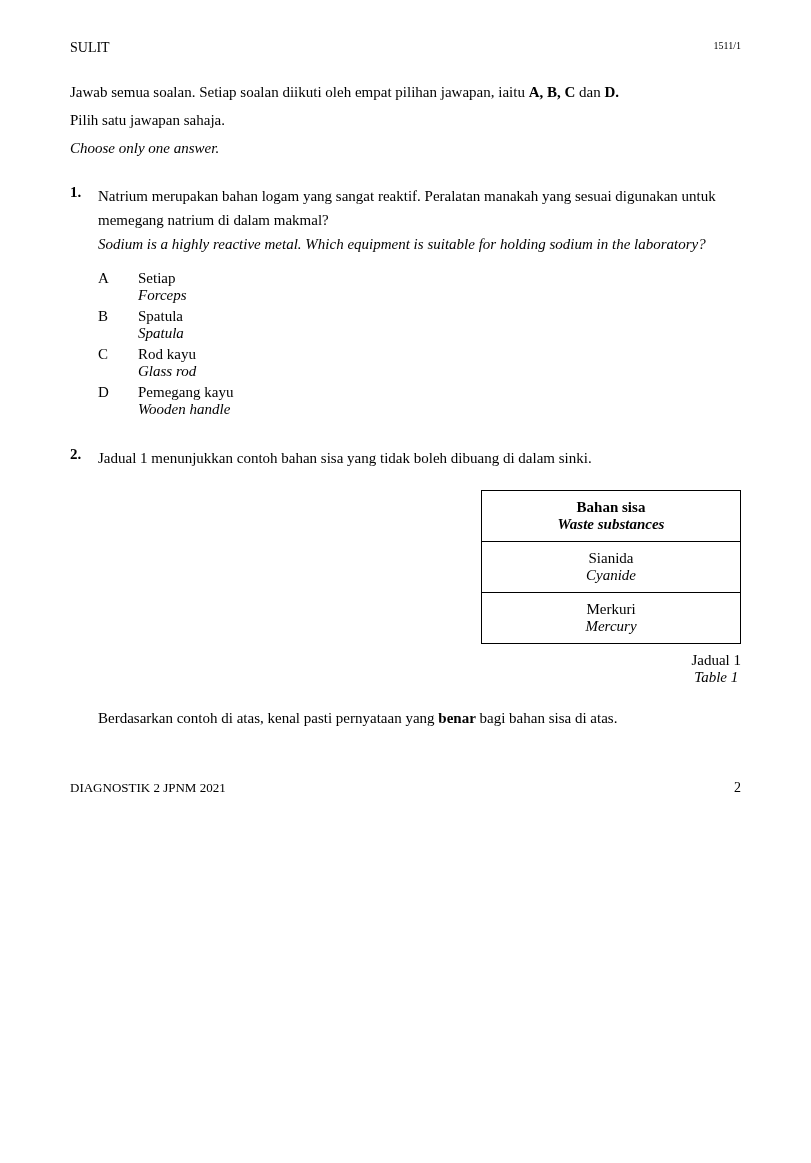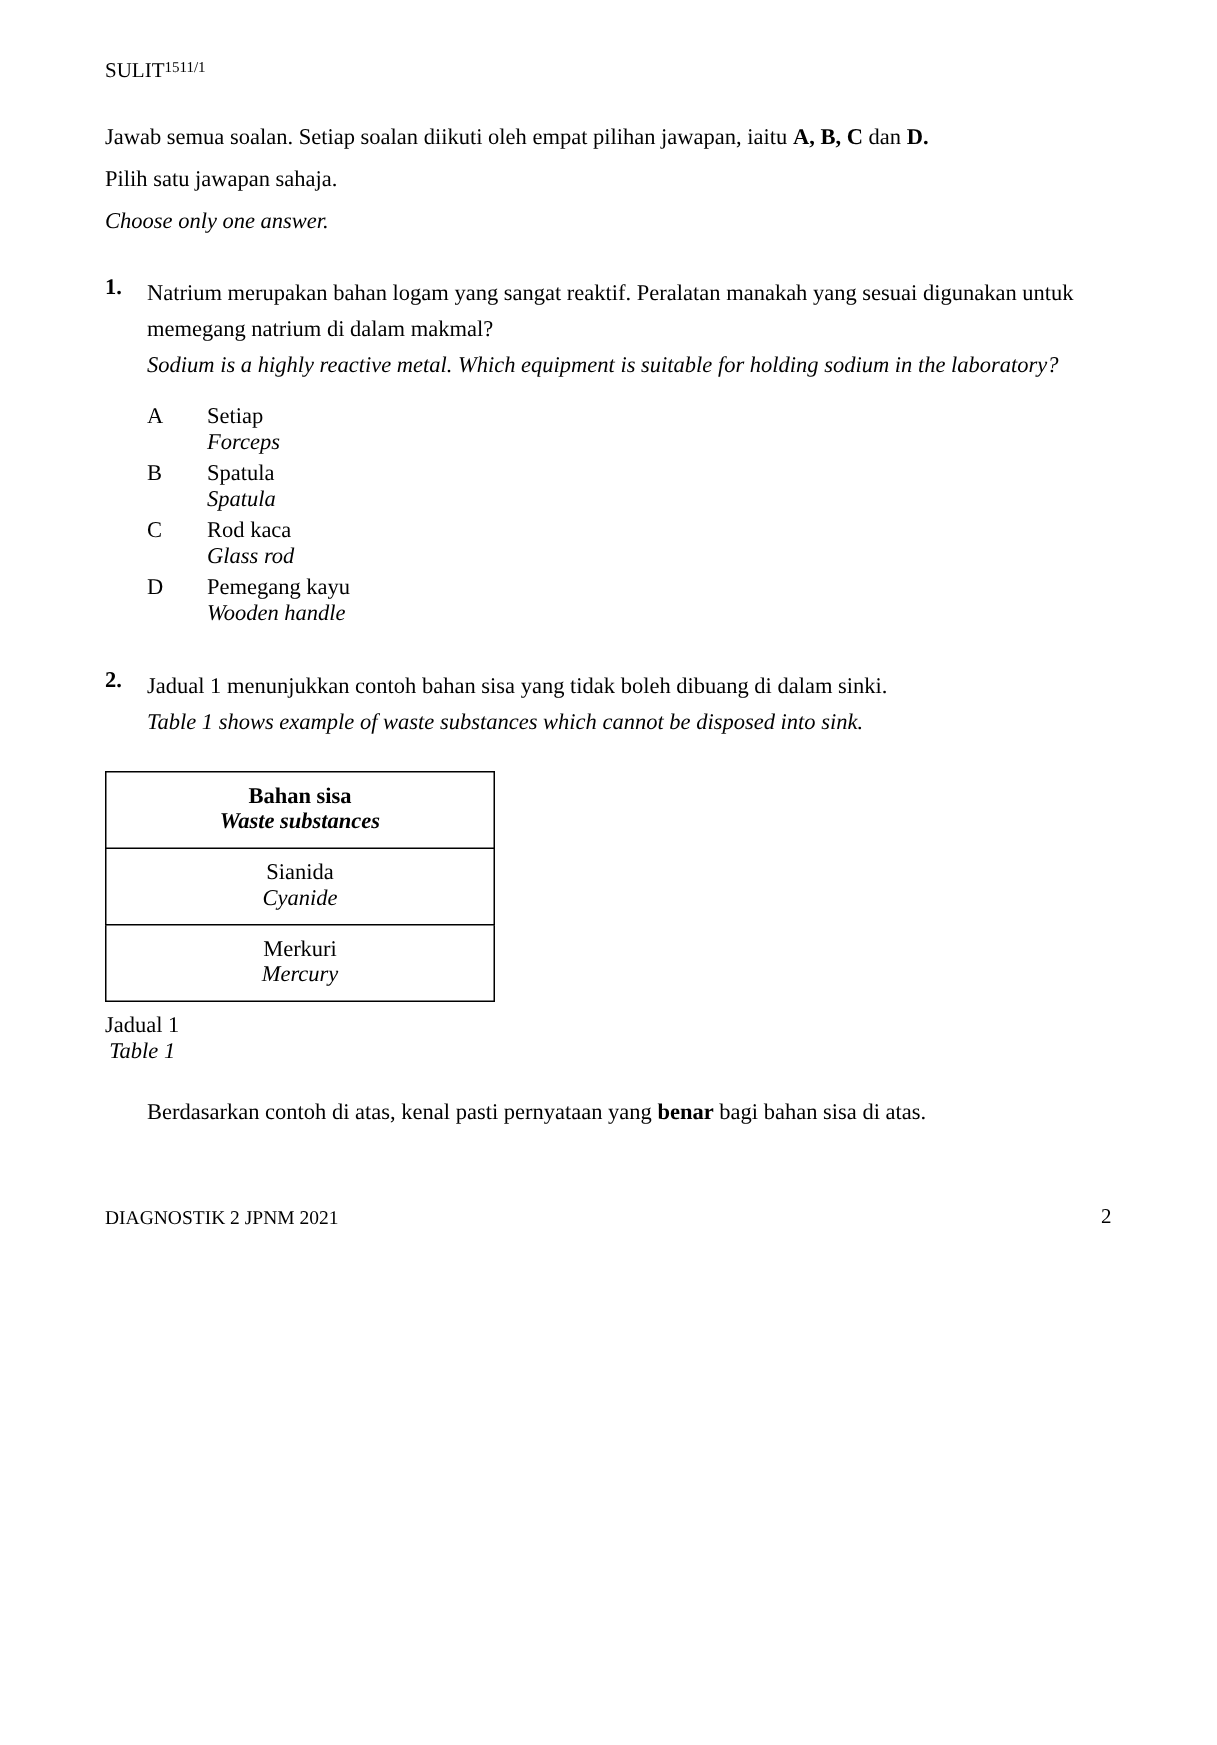--- a/index.html
+++ b/index.html
@@ -20,6 +20,7 @@
 
     .header {
       display: flex;
+      justify-content: space-between;
       align-items: flex-start;
       margin-bottom: 24px;
     }

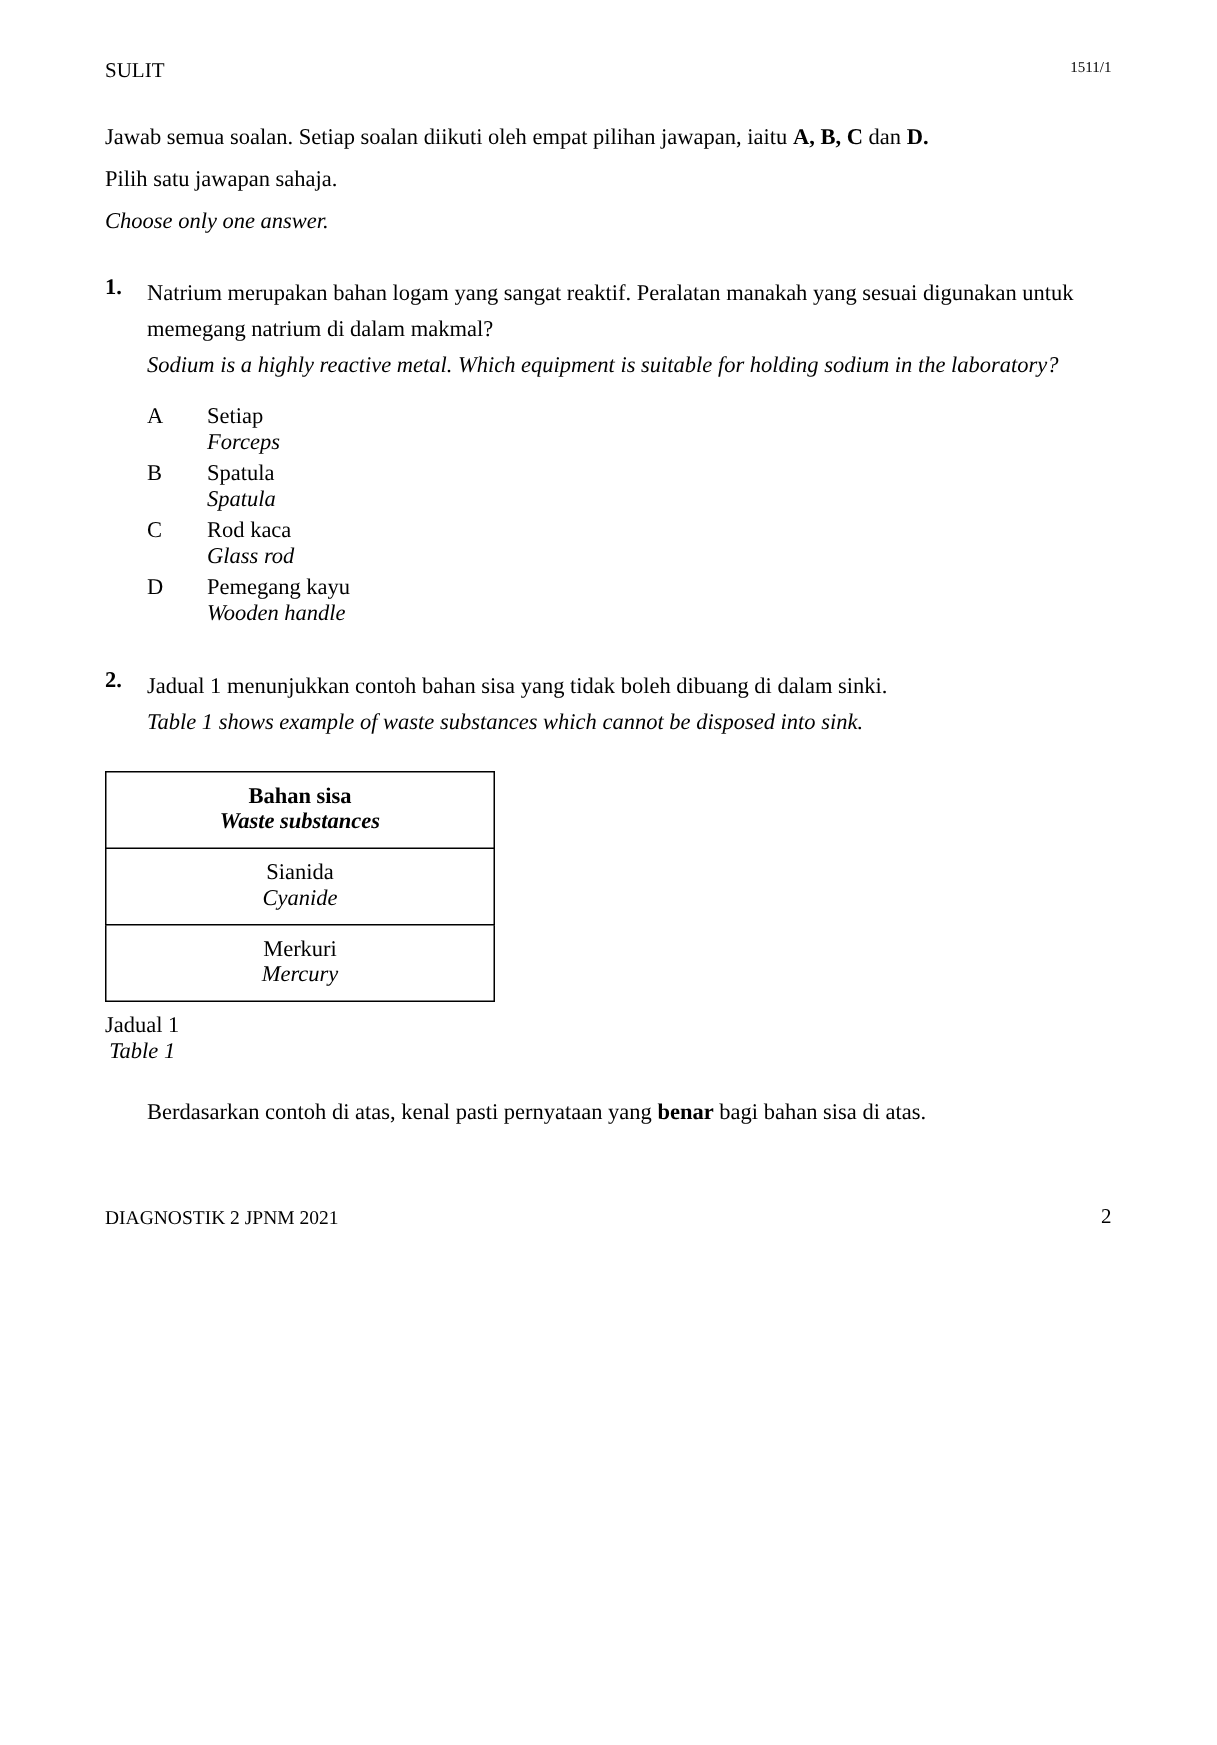--- a/index.html
+++ b/index.html
@@ -216,7 +216,7 @@
     <div class="option">
       <span class="option-letter">C</span>
       <div class="option-content">
-        <span>Rod kaca</span>
+        <span>Rod kayu</span>
         <span class="italic">Glass rod</span>
       </div>
     </div>

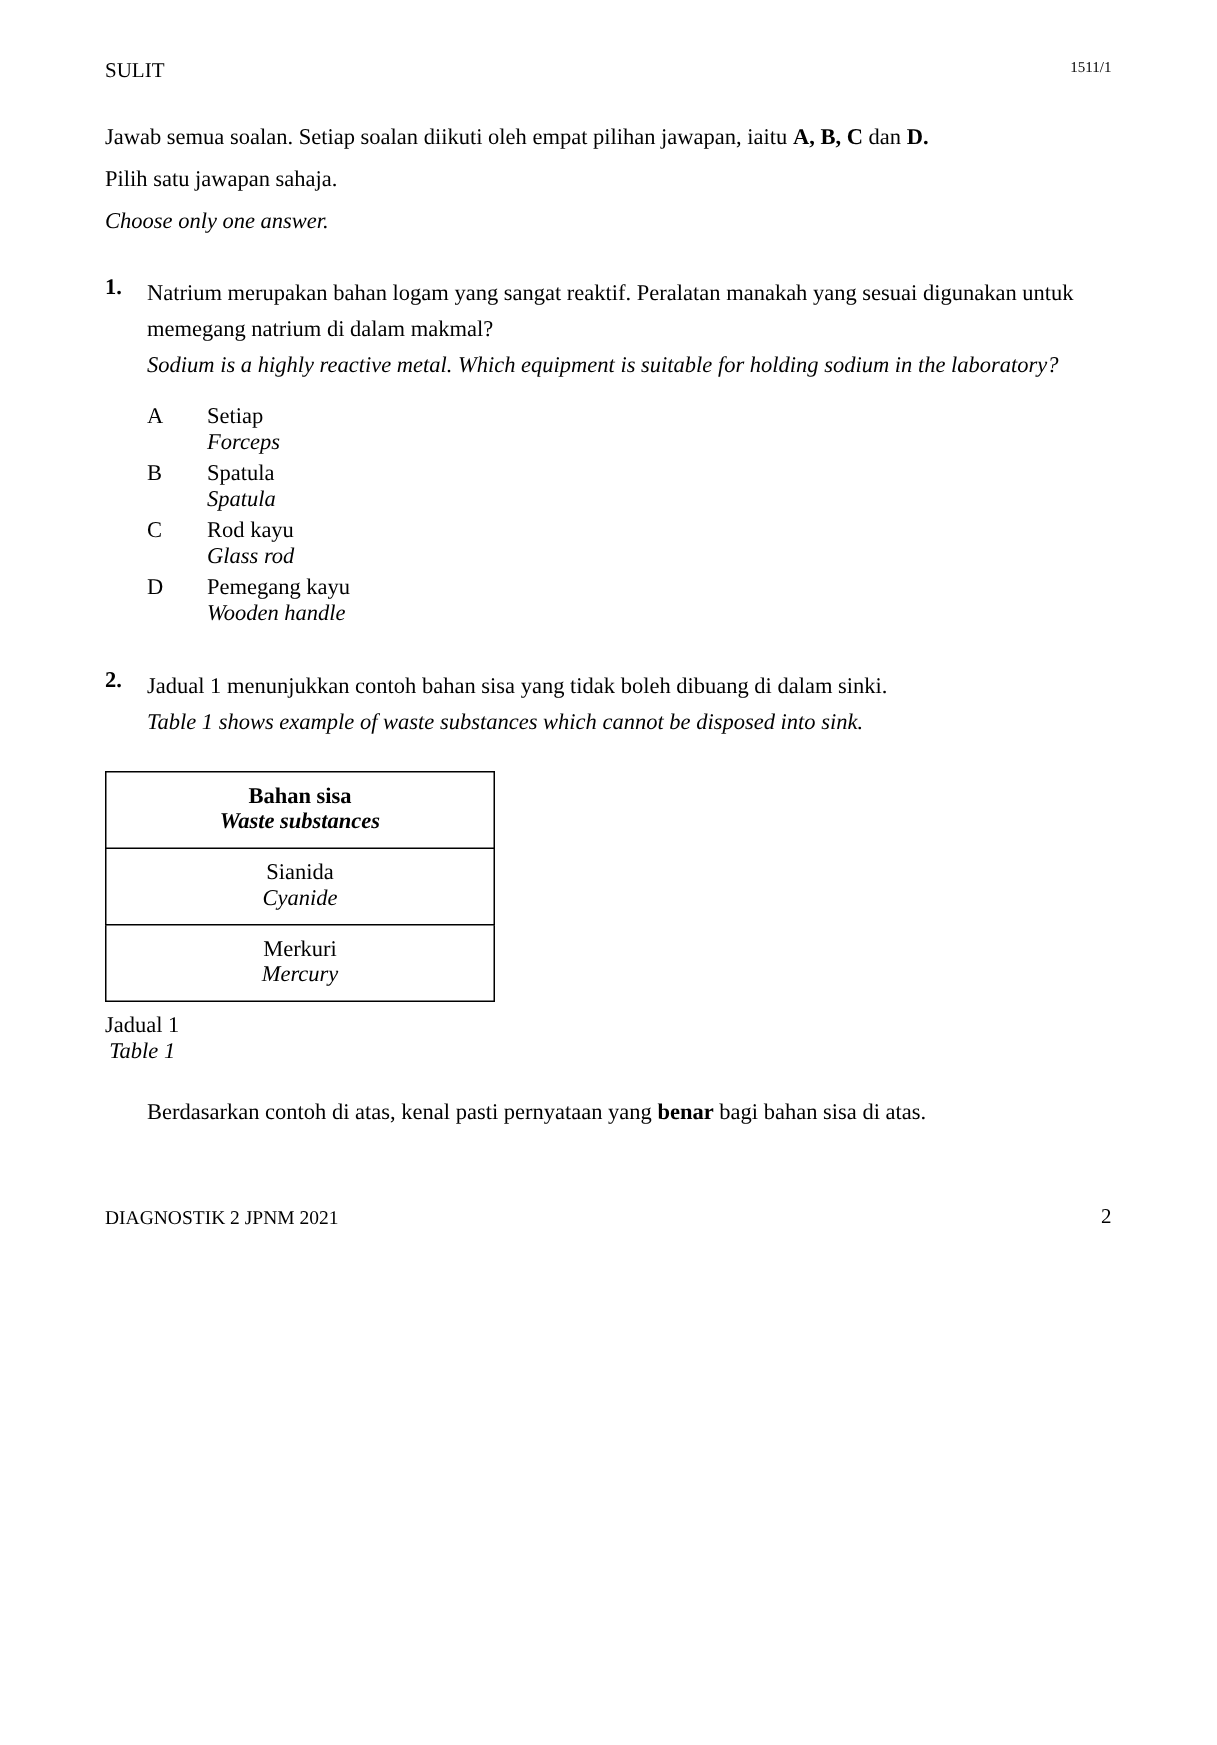--- a/index.html
+++ b/index.html
@@ -236,7 +236,6 @@
     <span class="question-number bold">2.</span>
     <div class="question-text">
       <p>Jadual 1 menunjukkan contoh bahan sisa yang tidak boleh dibuang di dalam sinki.</p>
-      <p class="italic">Table 1 shows example of waste substances which cannot be disposed into sink.</p>
     </div>
   </div>
 

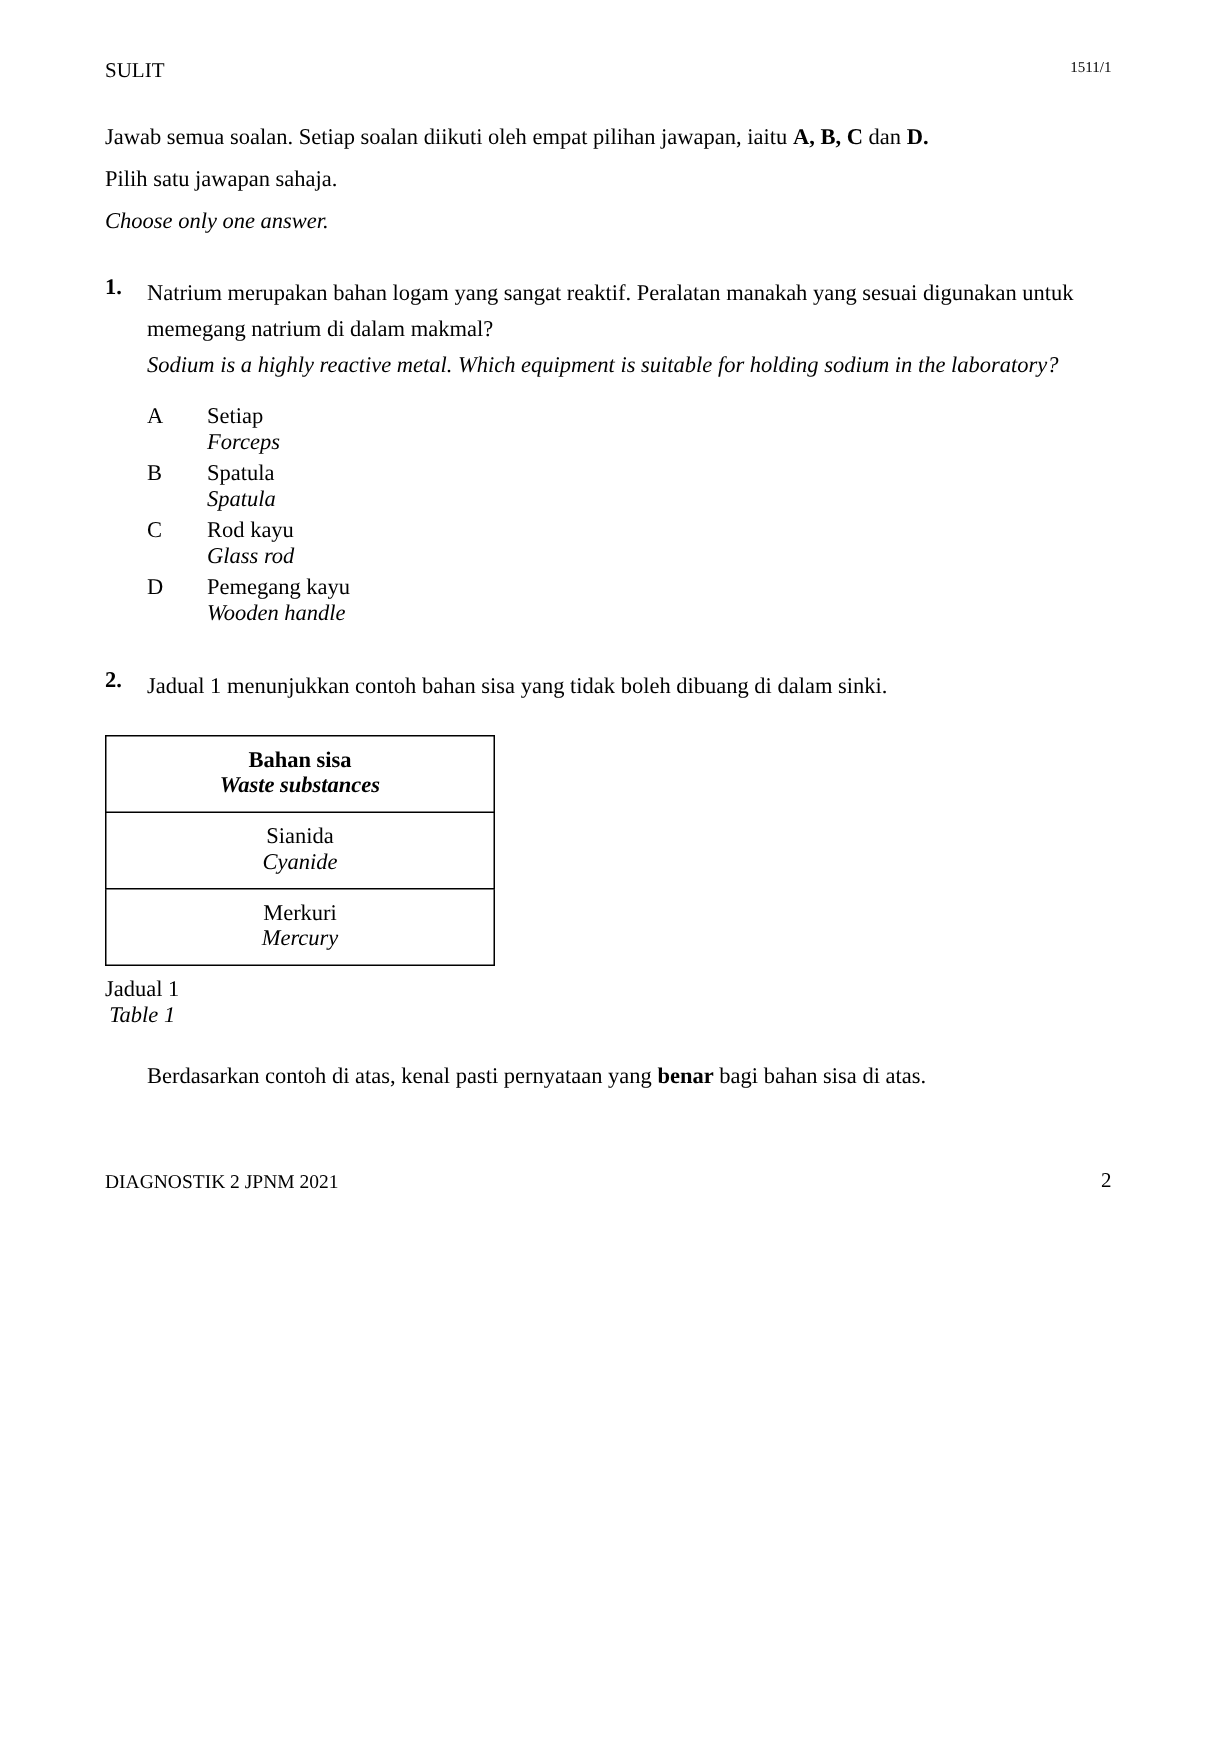--- a/index.html
+++ b/index.html
@@ -101,7 +101,7 @@
     .table-container {
       display: flex;
       flex-direction: column;
-      align-items: flex-start;
+      align-items: flex-end;
       margin: 20px 0;
     }
 

